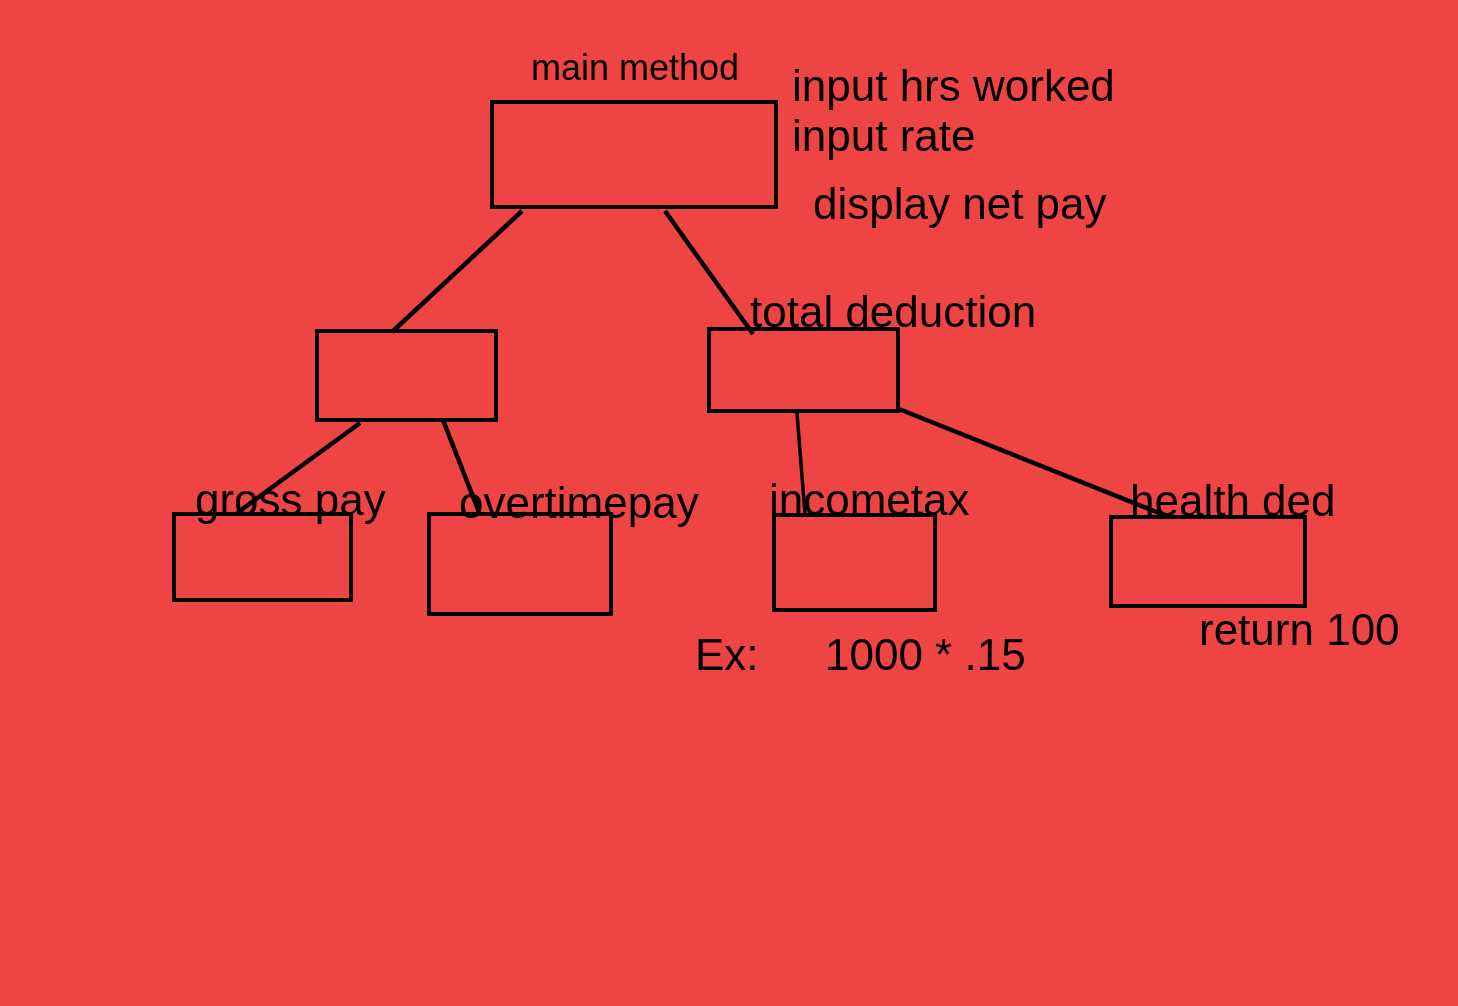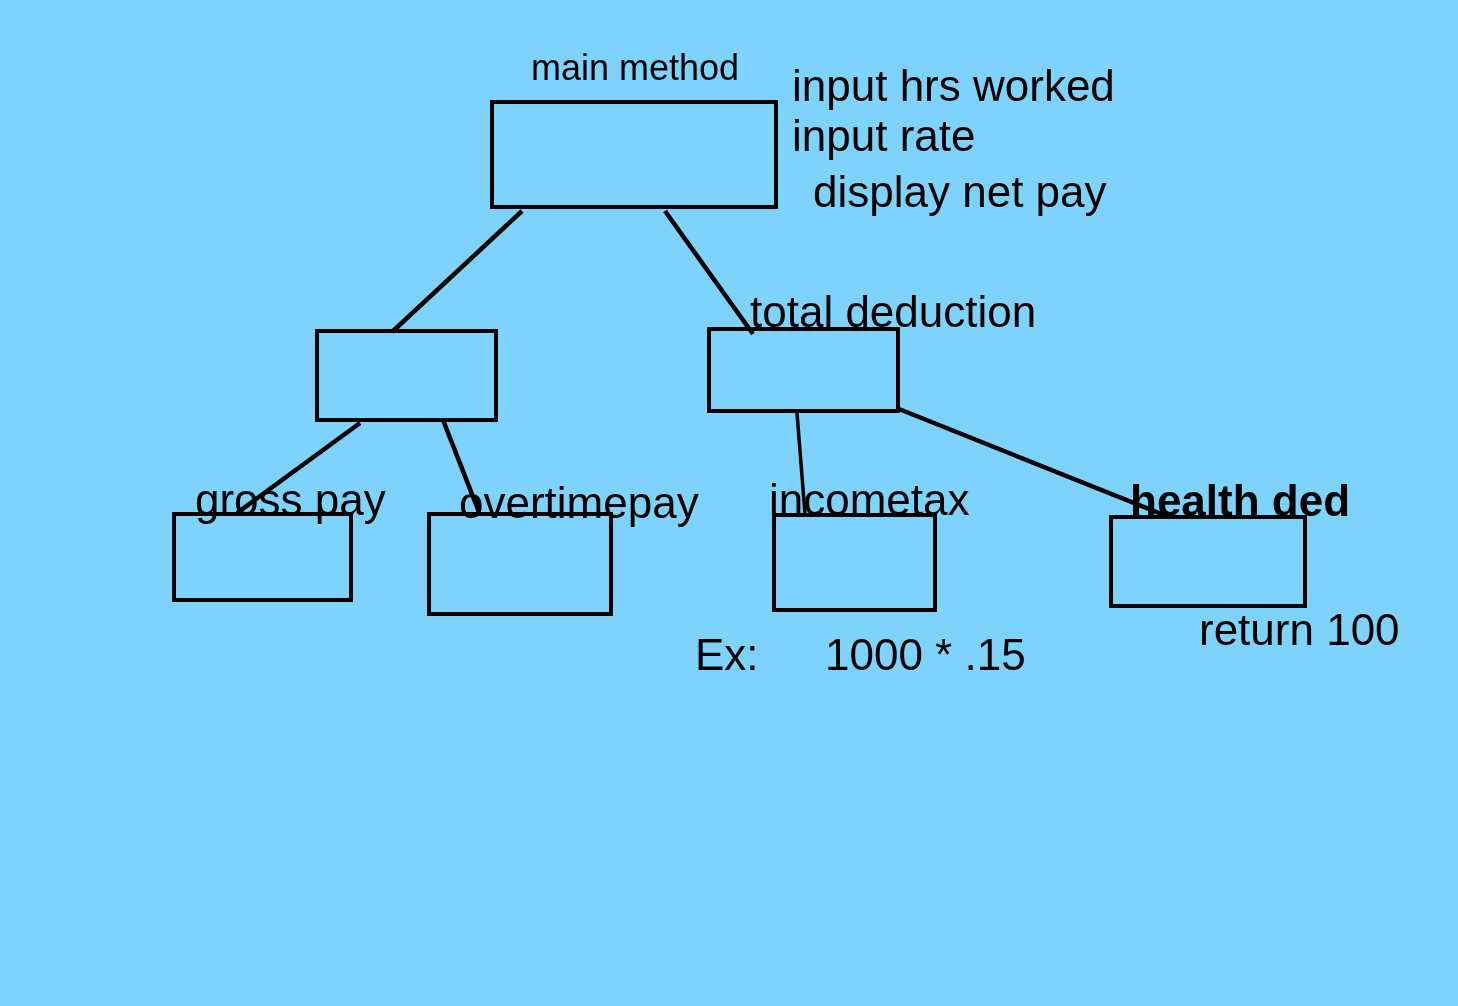--- a/index.html
+++ b/index.html
@@ -11,7 +11,7 @@
     position: relative;
     width: 1458px;
     height: 1006px;
-    background: #7dd3fc;
+    background: #ef4444;
     font-family: "Liberation Sans", sans-serif;
     color: #000000;
     overflow: hidden;

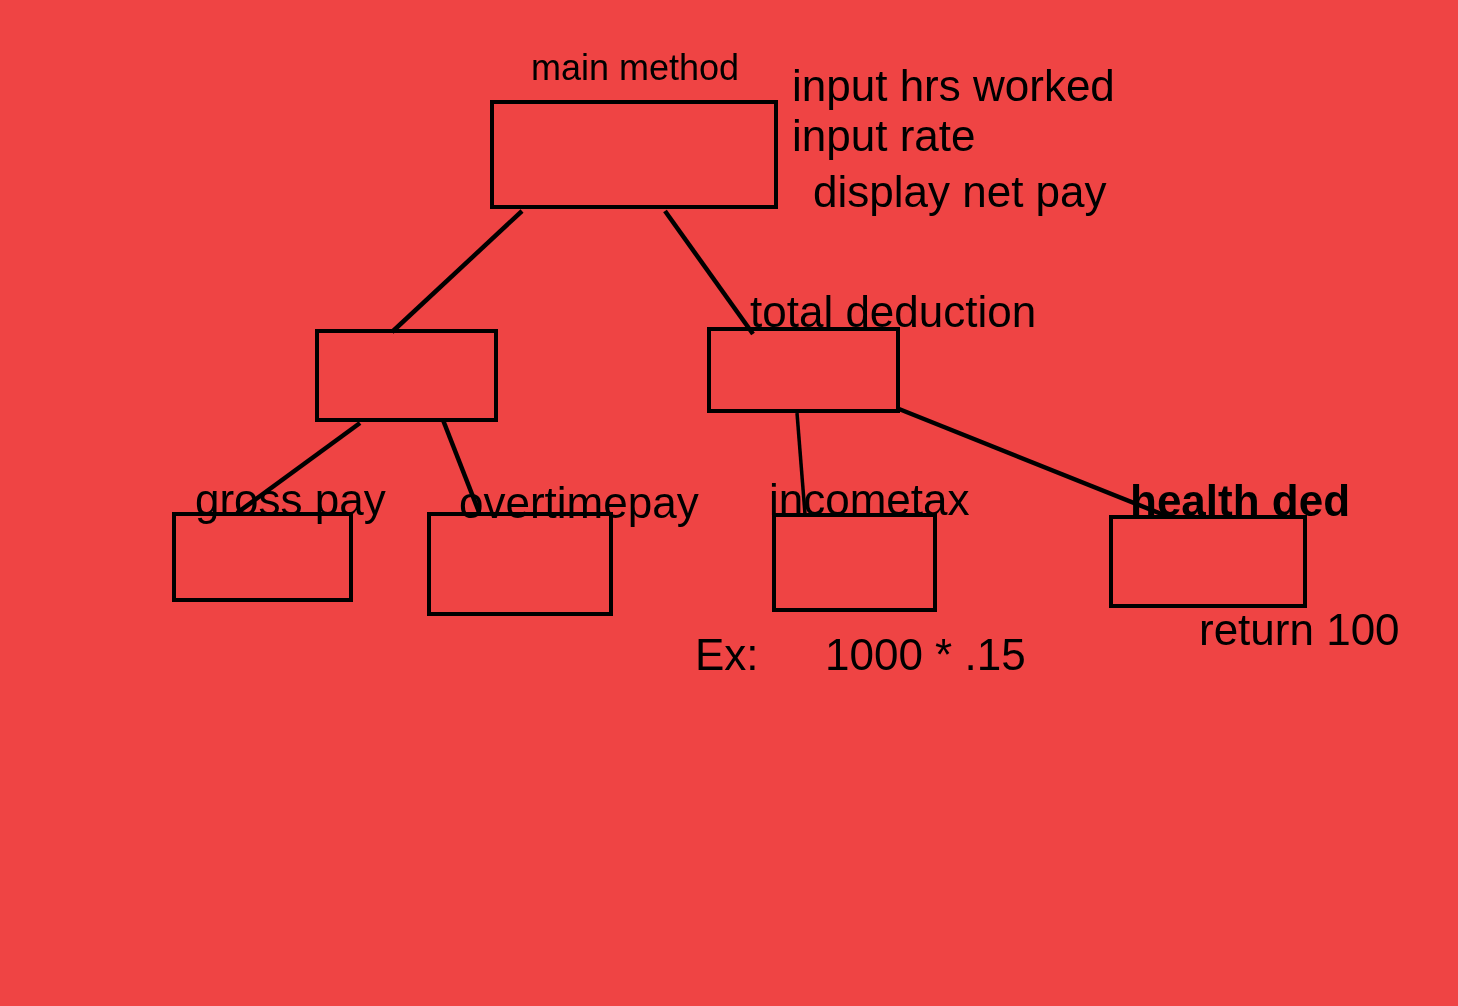--- a/index.html
+++ b/index.html
@@ -59,7 +59,7 @@
   
   .lbl-note1       { left: 792px;  top: 62px;  }
   .lbl-note2       { left: 792px;  top: 112px; }
-  .lbl-note3       { left: 813px;  top: 168px; }
+  .lbl-note3       { left: 813px;  top: 180px; }
   .lbl-return      { left: 1199px; top: 606px; text-align: right; }
   .lbl-ex          { left: 695px;  top: 631px; }
   .lbl-expr        { left: 797px;  top: 631px; margin-left: 28px; }

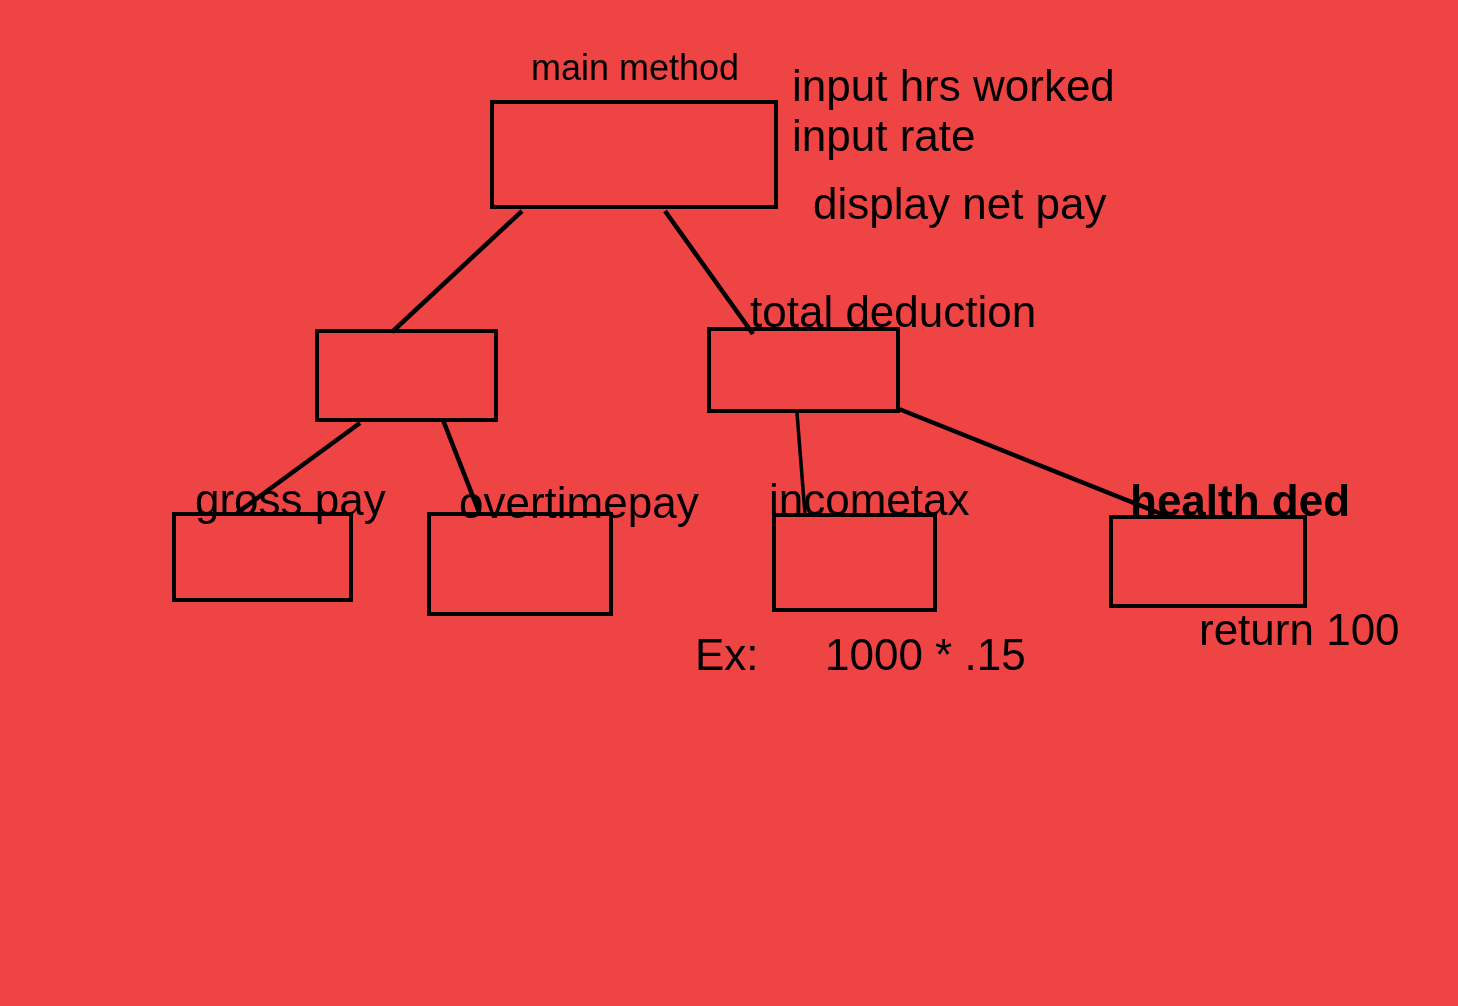--- a/index.html
+++ b/index.html
@@ -54,7 +54,7 @@
   .lbl-grosspay    { left: 195px;  top: 476px; }
   .lbl-overtime    { left: 459px;  top: 479px; }
   .lbl-incometax   { left: 769px;  top: 476px; }
-  .lbl-healthded   { left: 1130px; top: 477px; font-weight: bold; }
+  .lbl-healthded   { left: 1130px; top: 477px; }
 
   
   .lbl-note1       { left: 792px;  top: 62px;  }

